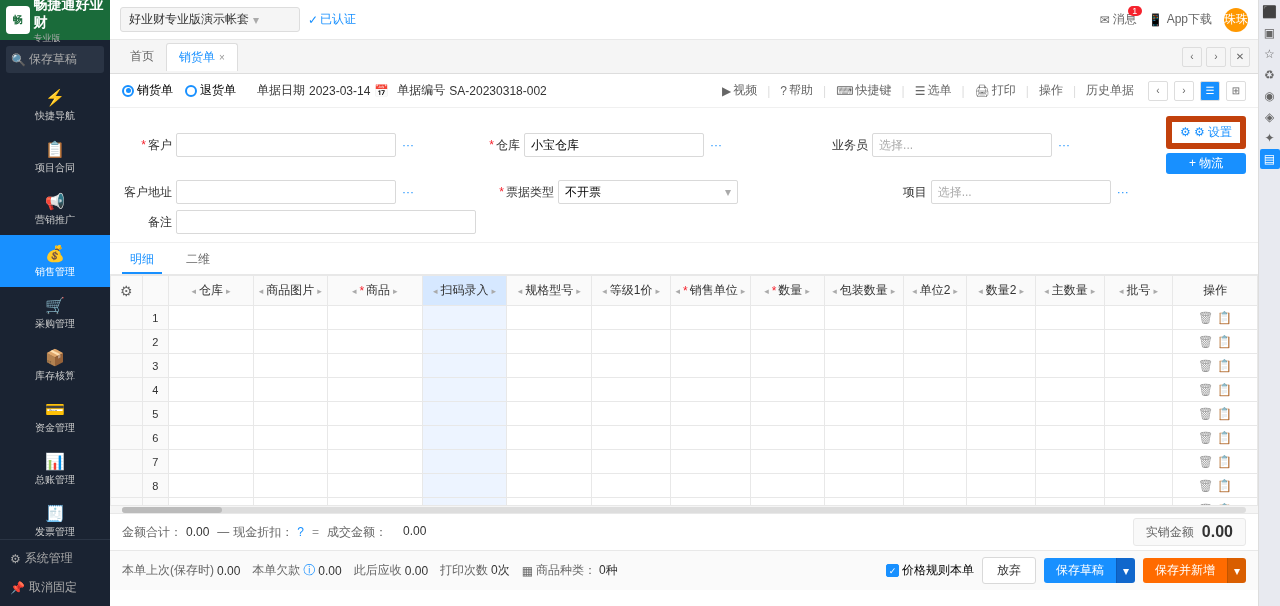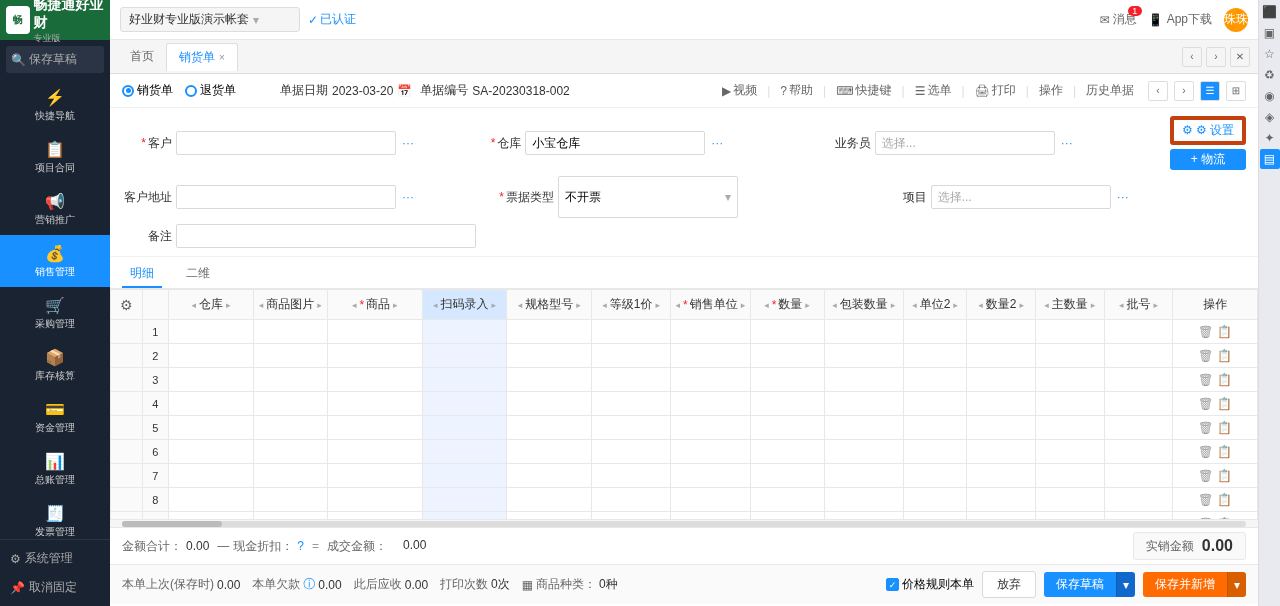--- a/index.html
+++ b/index.html
@@ -46,7 +46,7 @@
     .radio-item { display: flex; align-items: center; gap: 3px; cursor: pointer; }
     .radio-dot { width: 12px; height: 12px; border-radius: 50%; border: 2px solid #1890ff; display: flex; align-items: center; justify-content: center; }
     .radio-dot.checked::after { content: ''; width: 5px; height: 5px; background: #1890ff; border-radius: 50%; }
-    .bill-info { display: flex; align-items: center; gap: 8px; margin-left: 28px; color: #333; }
+    .bill-info { display: flex; align-items: center; gap: 8px; margin-left: 5px; color: #333; }
     .bill-info-item { display: flex; align-items: center; gap: 4px; }
     .bill-actions { margin-left: auto; display: flex; gap: 6px; align-items: center; }
     .action-btn { background: none; border: none; color: #666; font-size: 11px; cursor: pointer; display: flex; align-items: center; gap: 2px; padding: 2px 4px; }

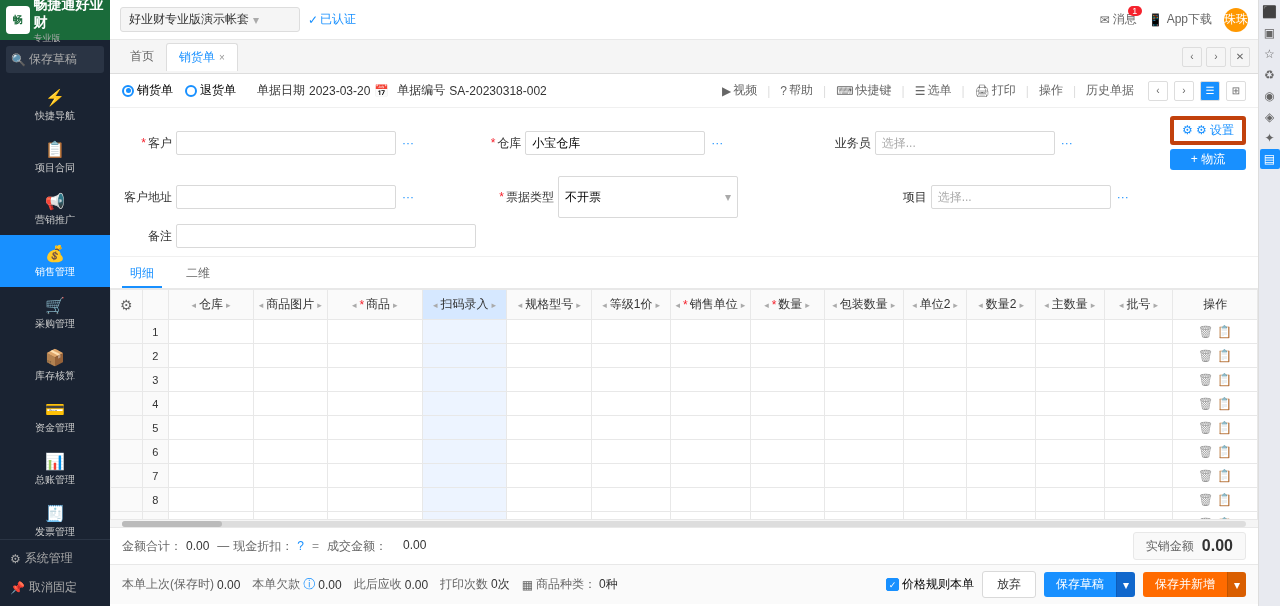--- a/index.html
+++ b/index.html
@@ -254,7 +254,7 @@
       <div class="bill-info">
         <div class="bill-info-item">
           <span>单据日期</span>
-          <span style="color:#333;">2023-03-20</span>
+          <span style="color:#333;">2023-03-14</span>
           <span style="color:#1890ff;cursor:pointer;">📅</span>
         </div>
         <div class="bill-info-item">

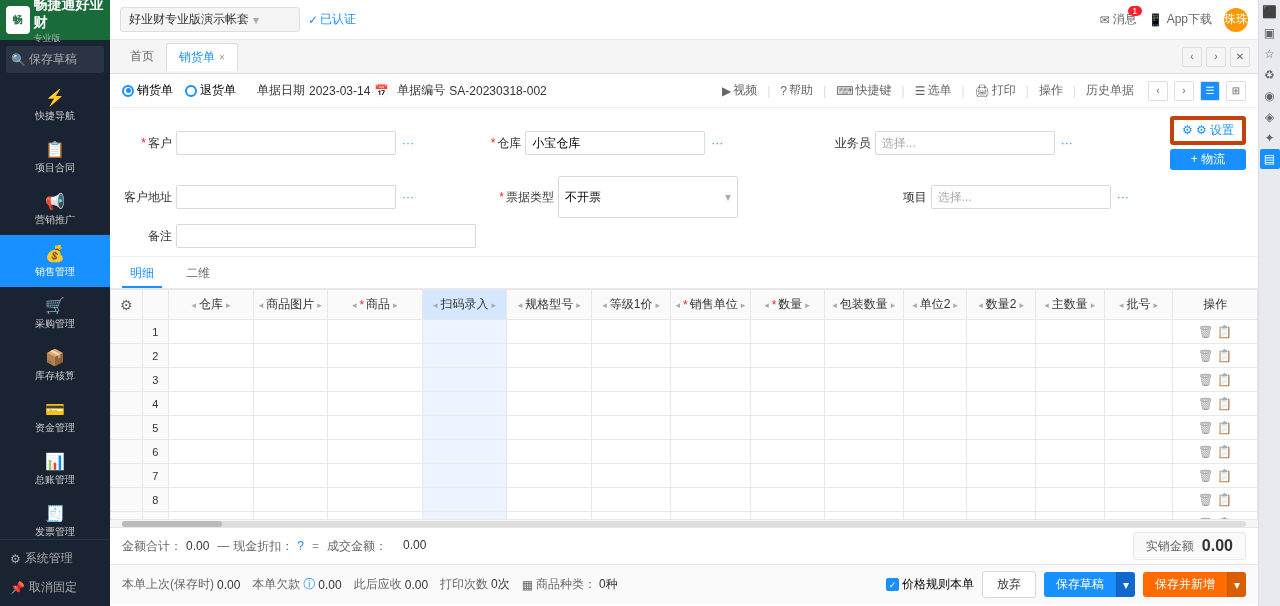--- a/index.html
+++ b/index.html
@@ -62,7 +62,7 @@
     .field-select { flex: 1; border: 1px solid #d9d9d9; border-radius: 2px; padding: 20px 6px; background: #fff; height: 24px; font-size: 12px; display: flex; align-items: center; justify-content: space-between; }
     .field-dots { color: #1890ff; cursor: pointer; margin-left: 2px; }
     .form-right-actions { display: flex; flex-direction: column; gap: 4px; margin-left: auto; }
-    .setup-btn { background: #fff; border: 4px solid #c2410c; color: #1890ff; border-radius: 3px; padding: 2px 8px; cursor: pointer; font-size: 11px; }
+    .setup-btn { background: #fff; border: 6px solid #c2410c; color: #1890ff; border-radius: 3px; padding: 2px 8px; cursor: pointer; font-size: 11px; }
     .add-btn { background: #1890ff; border: none; color: #fff; border-radius: 3px; padding: 2px 8px; cursor: pointer; font-size: 11px; }
 
     

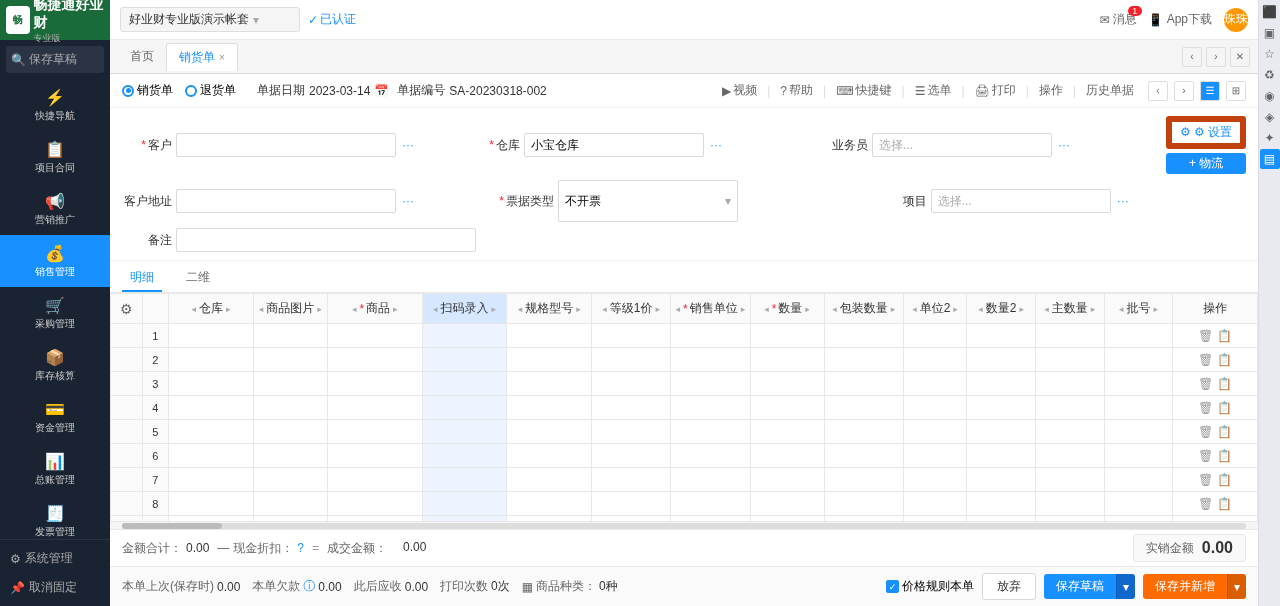--- a/index.html
+++ b/index.html
@@ -59,7 +59,7 @@
     .field-label { color: #333; min-width: 50px; text-align: right; white-space: nowrap; }
     .field-label.required::before { content: '*'; color: #f5222d; margin-right: 2px; }
     .field-input { flex: 1; border: 1px solid #d9d9d9; border-radius: 2px; padding: 3px 6px; background: #fff; min-width: 120px; height: 24px; font-size: 12px; }
-    .field-select { flex: 1; border: 1px solid #d9d9d9; border-radius: 2px; padding: 20px 6px; background: #fff; height: 24px; font-size: 12px; display: flex; align-items: center; justify-content: space-between; }
+    .field-select { flex: 1; border: 1px solid #d9d9d9; border-radius: 2px; padding: 11px 6px; background: #fff; height: 24px; font-size: 12px; display: flex; align-items: center; justify-content: space-between; }
     .field-dots { color: #1890ff; cursor: pointer; margin-left: 2px; }
     .form-right-actions { display: flex; flex-direction: column; gap: 4px; margin-left: auto; }
     .setup-btn { background: #fff; border: 6px solid #c2410c; color: #1890ff; border-radius: 3px; padding: 2px 8px; cursor: pointer; font-size: 11px; }

